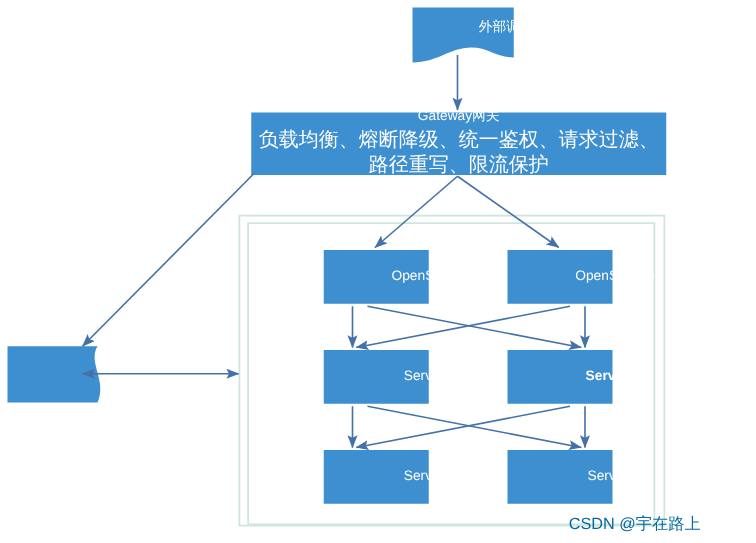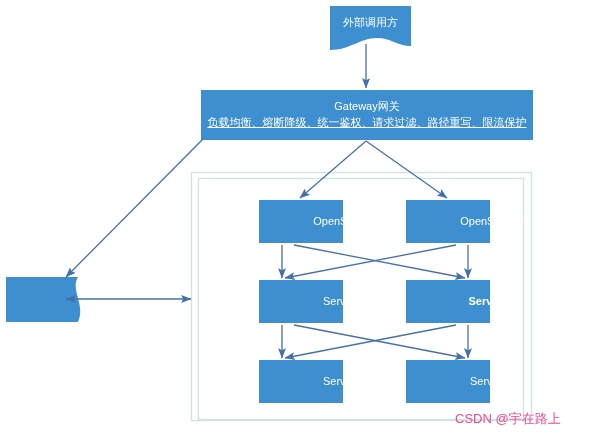--- a/index.html
+++ b/index.html
@@ -118,7 +118,7 @@
     <line x1="456" y1="325" x2="285" y2="358" stroke="#4472a8" stroke-width="1.3" marker-end="url(#ah)"></line>
   </svg>
 
-  <div class="node-label caller-label" style="left:330px; top:8px; width:81px; height:30px;">
+  <div class="node-label caller-label" style="left:330px; top:8px; width:81px; height:30px;padding-left:40px;">
     <span class="lbl-title">外部调用方</span>
   </div>
 

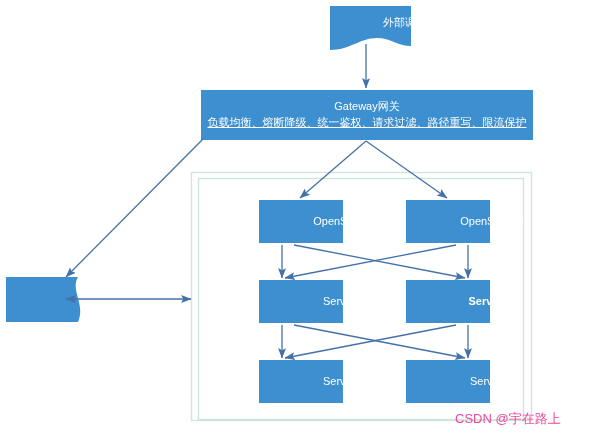--- a/index.html
+++ b/index.html
@@ -46,7 +46,7 @@
   .svc-label.bold { font-weight: bold; }
 
   .gateway-label .lbl-title { font-size: 11px; margin-bottom: 2px; }
-  .gateway-label .lbl-sub   { font-size: 11px; text-decoration: underline; }
+  .gateway-label .lbl-sub   { font-size: 16px; }
 
   .nacos-label { font-size: 11px; }
   .nacos-label .lbl-sub { margin-top: 1px; }

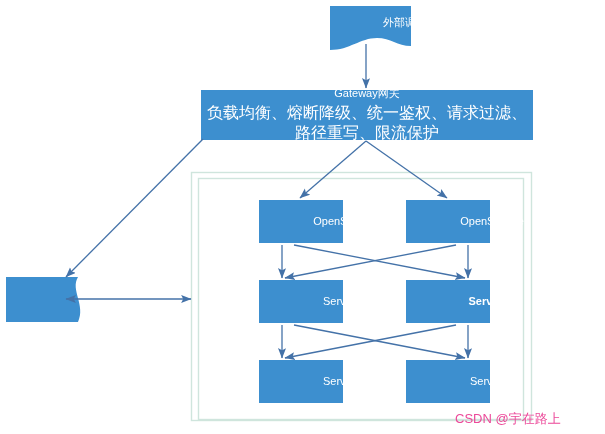--- a/index.html
+++ b/index.html
@@ -57,7 +57,7 @@
     position: absolute;
     z-index: 4;
     font-size: 13px;
-    color: #ec4899;
+    color: #0369a1;
     white-space: nowrap;
   }
 </style>

